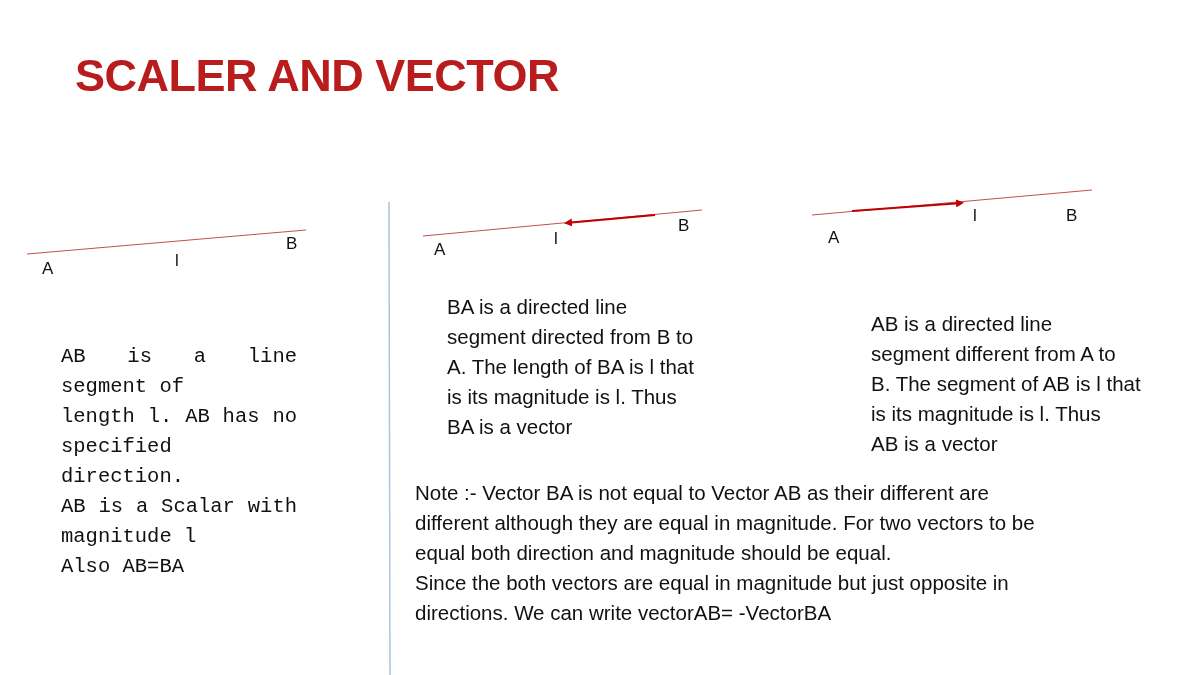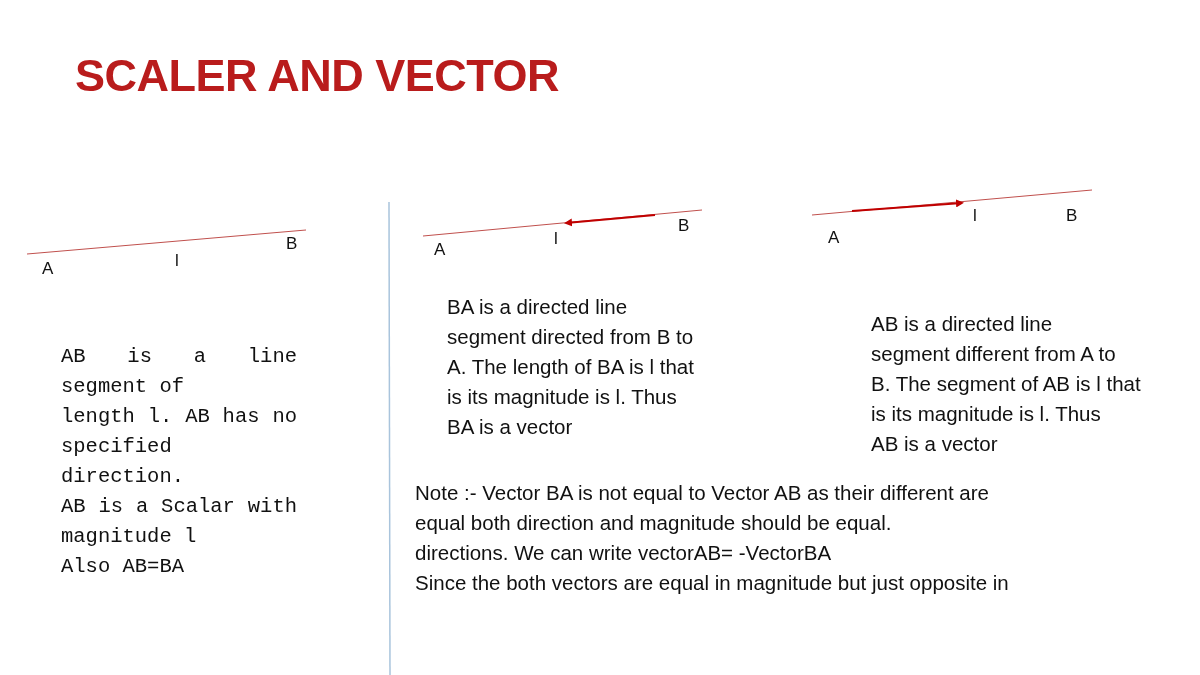--- a/index.html
+++ b/index.html
@@ -91,6 +91,7 @@
 
 <div class="text-block tb4">
   <div class="line">Note :- Vector BA is not equal to Vector AB as their different are</div>
+  <div class="line">different although they are equal in magnitude. For two vectors to be</div>
   <div class="line">equal both direction and magnitude should be equal.</div>
   <div class="line">directions. We can write  vectorAB= -VectorBA</div>
   <div class="line">Since the both vectors are equal in magnitude but just opposite in</div>

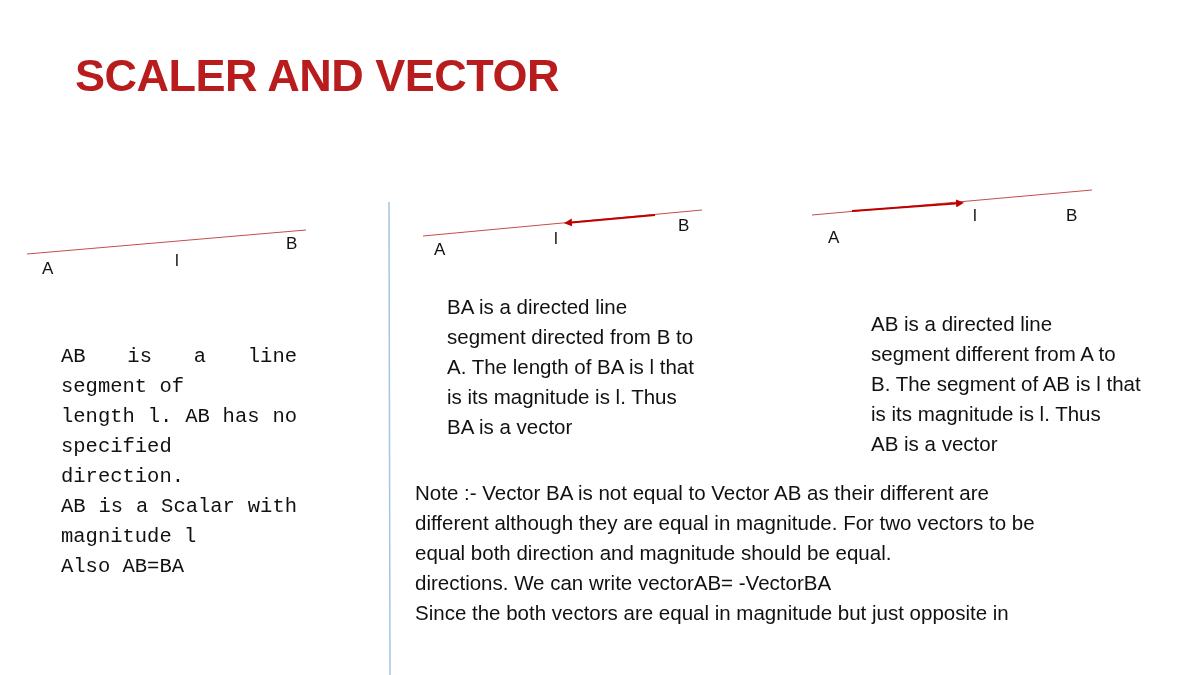--- a/index.html
+++ b/index.html
@@ -93,8 +93,8 @@
   <div class="line">Note :- Vector BA is not equal to Vector AB as their different are</div>
   <div class="line">different although they are equal in magnitude. For two vectors to be</div>
   <div class="line">equal both direction and magnitude should be equal.</div>
+  <div class="line">Since the both vectors are equal in magnitude but just opposite in</div>
   <div class="line">directions. We can write  vectorAB= -VectorBA</div>
-  <div class="line">Since the both vectors are equal in magnitude but just opposite in</div>
 </div>
 
 </body></html>

